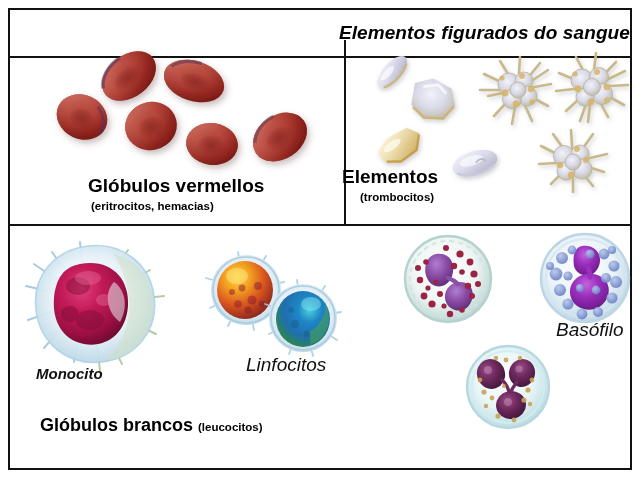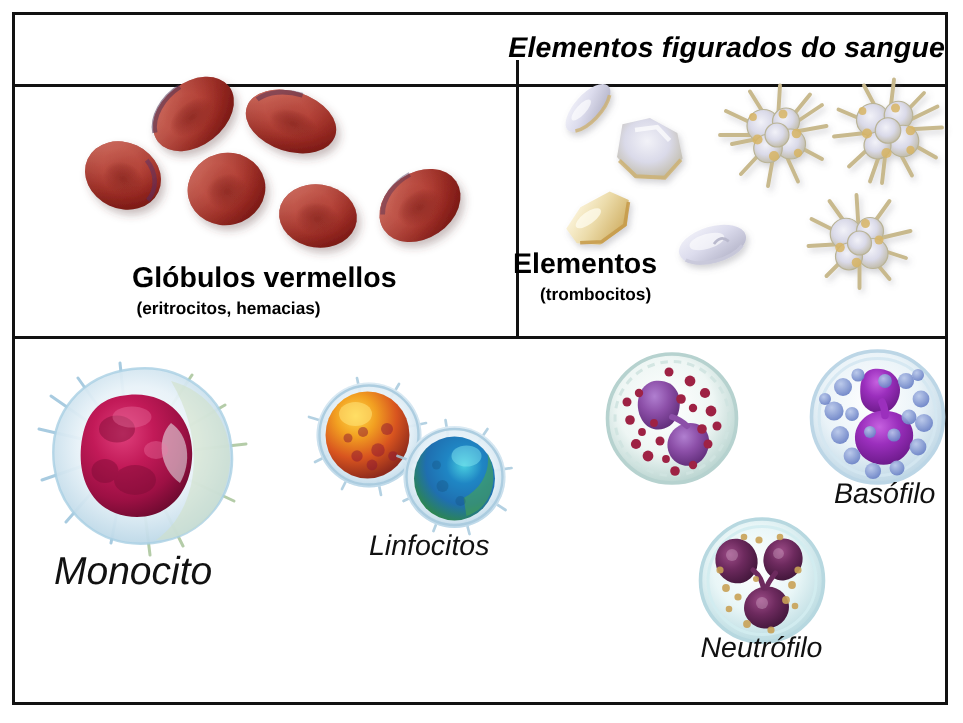--- a/index.html
+++ b/index.html
@@ -111,7 +111,7 @@
   #wbc-title-wrap { left: 30px; top: 190px; font-size: 18px; }
   #wbc-title-wrap .label-sub { font-size: 11.5px; margin-left: 5px; }
 
-  #lbl-monocito   { left: 26px;  top: 139px; font-size: 26px; }
+  #lbl-monocito   { left: 26px;  top: 139px; font-size: 15px; font-weight: bold; }
   #lbl-linfocitos { left: 212px; top: 128px; font-size: 19px; margin-left: 24px; }
   #lbl-eosinofilo { left: 393px; top: 93px;  font-size: 19px; }
   #lbl-basofilo   { left: 529px; top: 93px;  font-size: 19px; margin-left: 17px; }

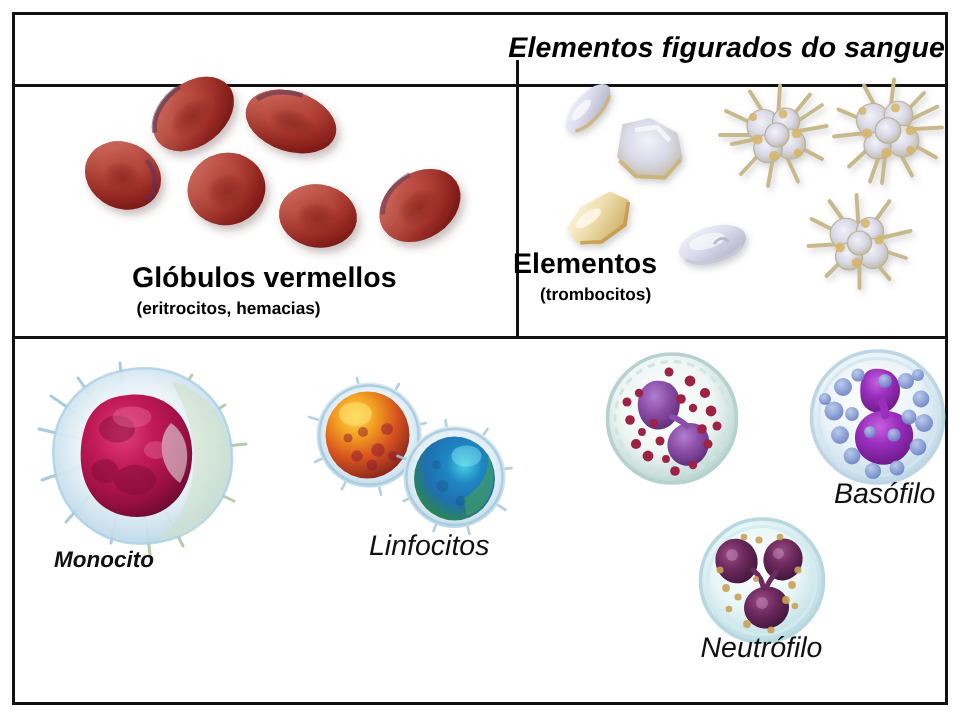--- a/index.html
+++ b/index.html
@@ -646,6 +646,7 @@
     <div id="lbl-basofilo" class="label-italic">Basófilo</div>
     <div id="lbl-neutrofilo" class="label-italic">Neutrófilo</div>
 
+    <div id="wbc-title-wrap" class="label-bold"><span>Glóbulos brancos</span><span class="label-sub">(leucocitos)</span></div>
   </div>
 </div>
 

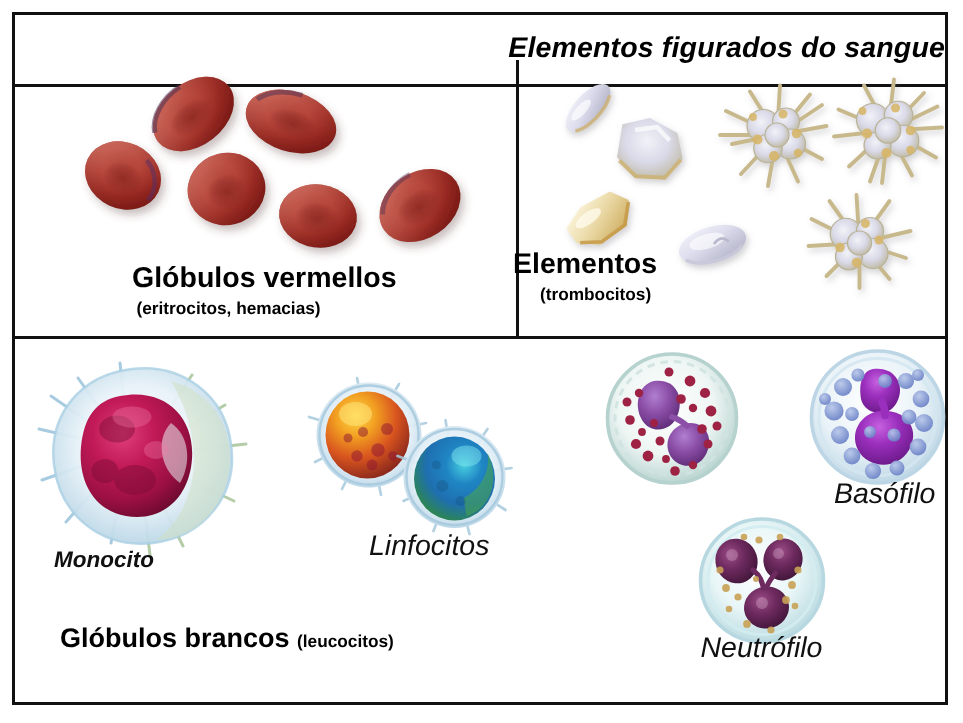--- a/index.html
+++ b/index.html
@@ -644,7 +644,6 @@
     <div id="lbl-monocito" class="label-italic">Monocito</div>
     <div id="lbl-linfocitos" class="label-italic">Linfocitos</div>
     <div id="lbl-basofilo" class="label-italic">Basófilo</div>
-    <div id="lbl-neutrofilo" class="label-italic">Neutrófilo</div>
 
     <div id="wbc-title-wrap" class="label-bold"><span>Glóbulos brancos</span><span class="label-sub">(leucocitos)</span></div>
   </div>

